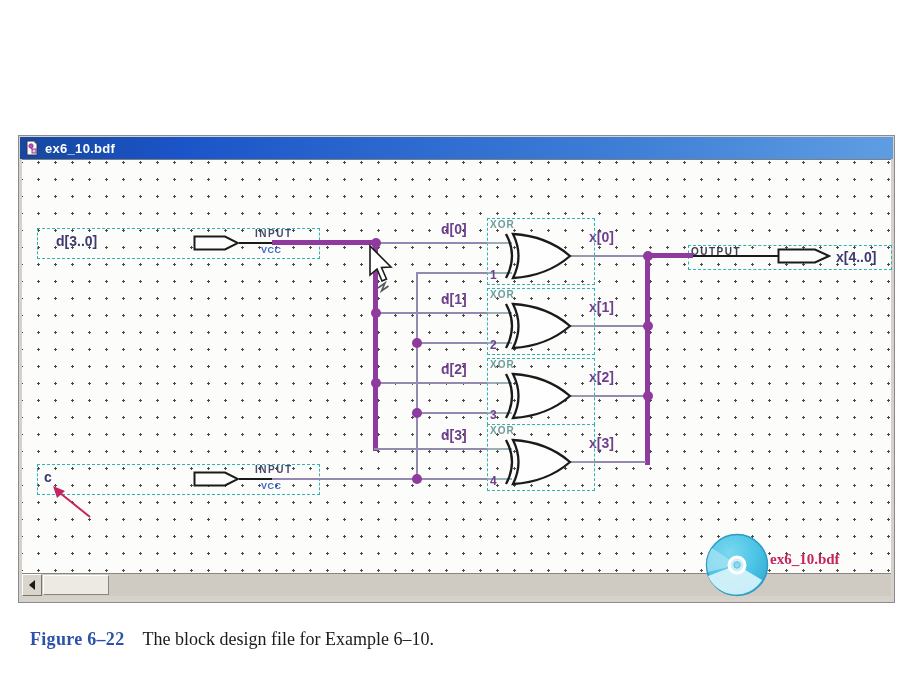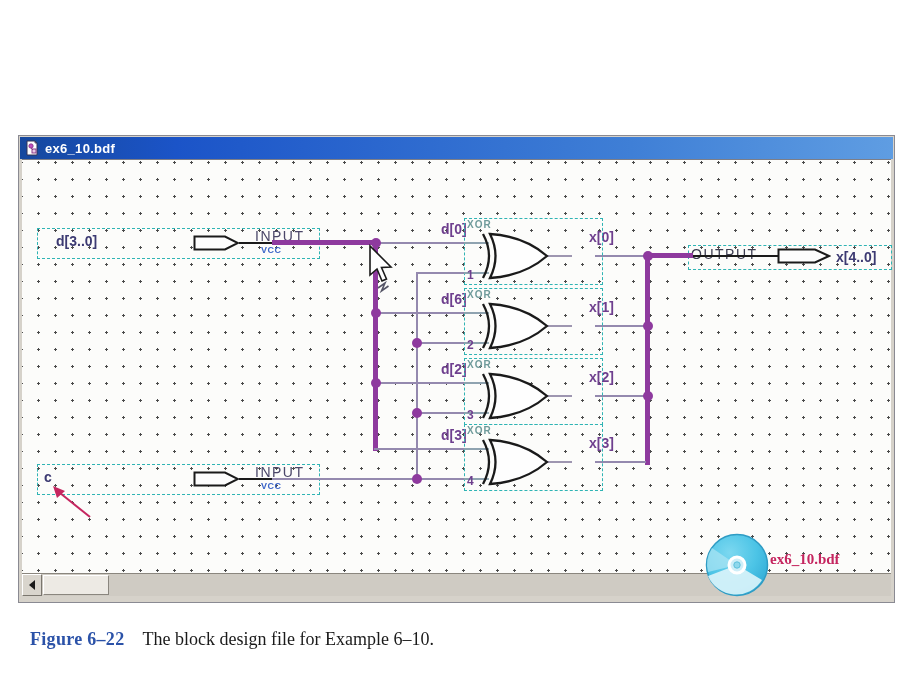--- a/index.html
+++ b/index.html
@@ -46,7 +46,7 @@
   .iotext{position:absolute;font-size:14px;font-weight:400;letter-spacing:1.5px;color:#4a4668;z-index:2;}
   .vcctext{position:absolute;font-size:9px;font-weight:700;letter-spacing:.5px;color:#3a64c8;z-index:2;}
 
-  .gate{position:absolute;left:464px;width:106px;height:65px;border:1px dashed #2fb4b4;z-index:2;padding-left:31px;}
+  .gate{position:absolute;left:487px;width:106px;height:65px;border:1px dashed #2fb4b4;z-index:2;}
   .gate .gtype{position:absolute;left:2px;top:0px;font-size:10px;font-weight:600;letter-spacing:1px;color:#6f9b9b;}
   .gate .gnum{position:absolute;left:2px;top:49px;font-size:12px;font-weight:600;color:#6e3f8e;}
   .gate svg{position:absolute;left:-1px;top:-1px;}

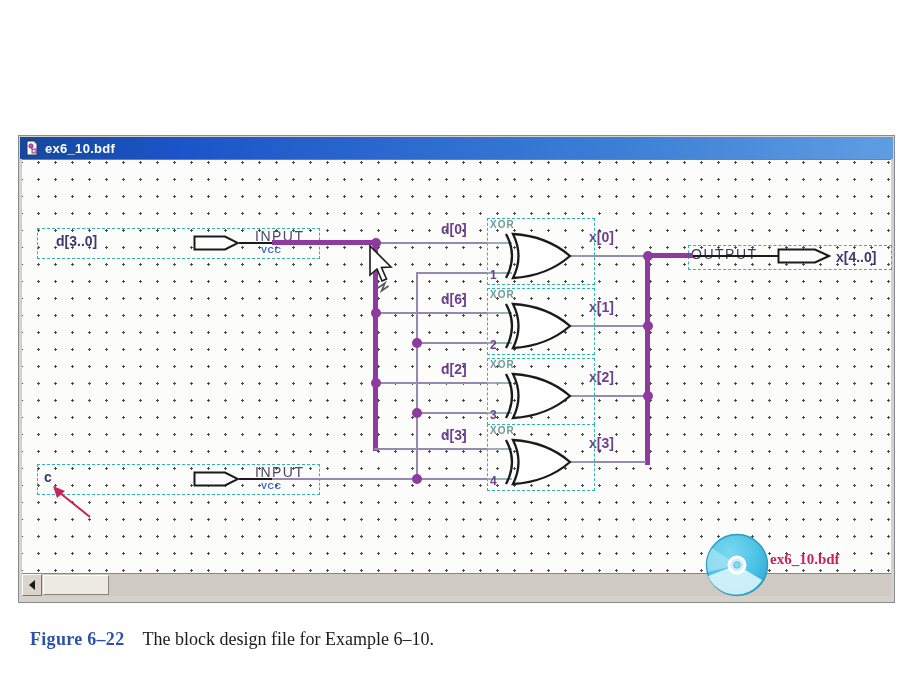--- a/index.html
+++ b/index.html
@@ -43,7 +43,7 @@
 
   .pinname{position:absolute;font-size:14px;font-weight:600;color:#3c3a72;z-index:2;}
   .nodelabel{position:absolute;font-size:14px;font-weight:600;color:#6e3f8e;z-index:2;}
-  .iotext{position:absolute;font-size:14px;font-weight:400;letter-spacing:1.5px;color:#4a4668;z-index:2;}
+  .iotext{position:absolute;font-size:10px;font-weight:700;letter-spacing:1.5px;color:#4a4668;z-index:2;}
   .vcctext{position:absolute;font-size:9px;font-weight:700;letter-spacing:.5px;color:#3a64c8;z-index:2;}
 
   .gate{position:absolute;left:487px;width:106px;height:65px;border:1px dashed #2fb4b4;z-index:2;}

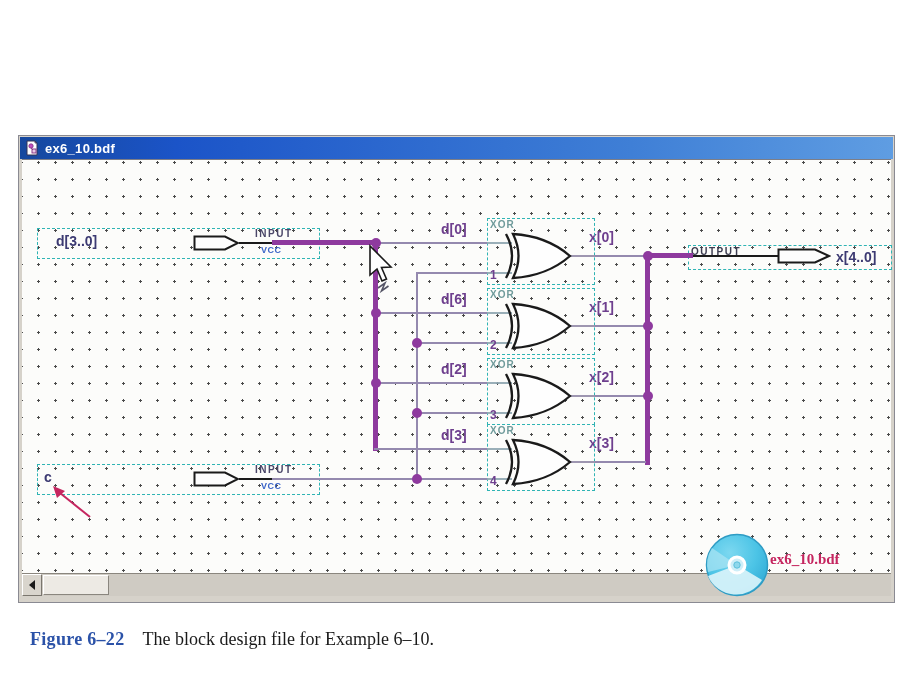--- a/index.html
+++ b/index.html
@@ -135,7 +135,7 @@
   <div class="jdot" style="left:643px;top:391px;"></div>
 
   <span class="nodelabel" style="left:441px;top:221px;">d[0]</span>
-  <span class="nodelabel" style="left:441px;top:291px;">d[6]</span>
+  <span class="nodelabel" style="left:441px;top:291px;">d[1]</span>
   <span class="nodelabel" style="left:441px;top:361px;text-align:right;">d[2]</span>
   <span class="nodelabel" style="left:441px;top:427px;">d[3]</span>
   <span class="nodelabel" style="left:589px;top:229px;">x[0]</span>

